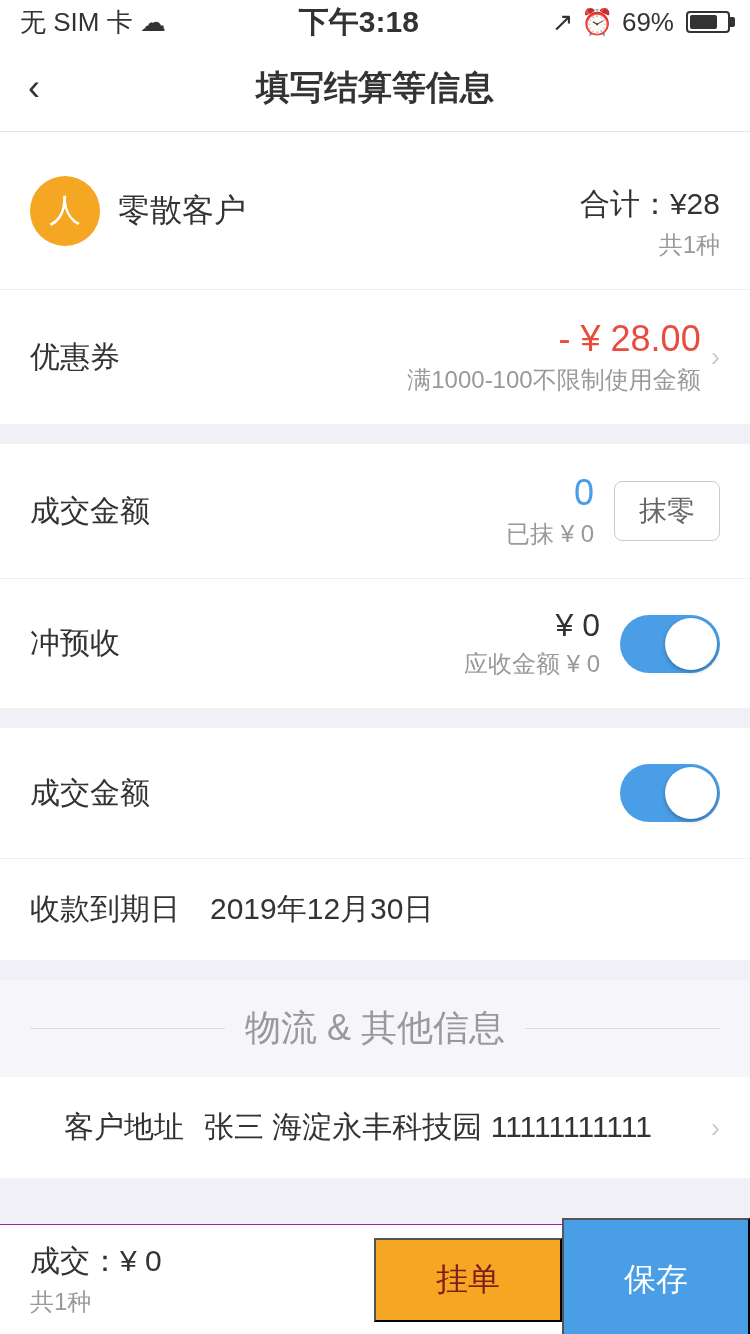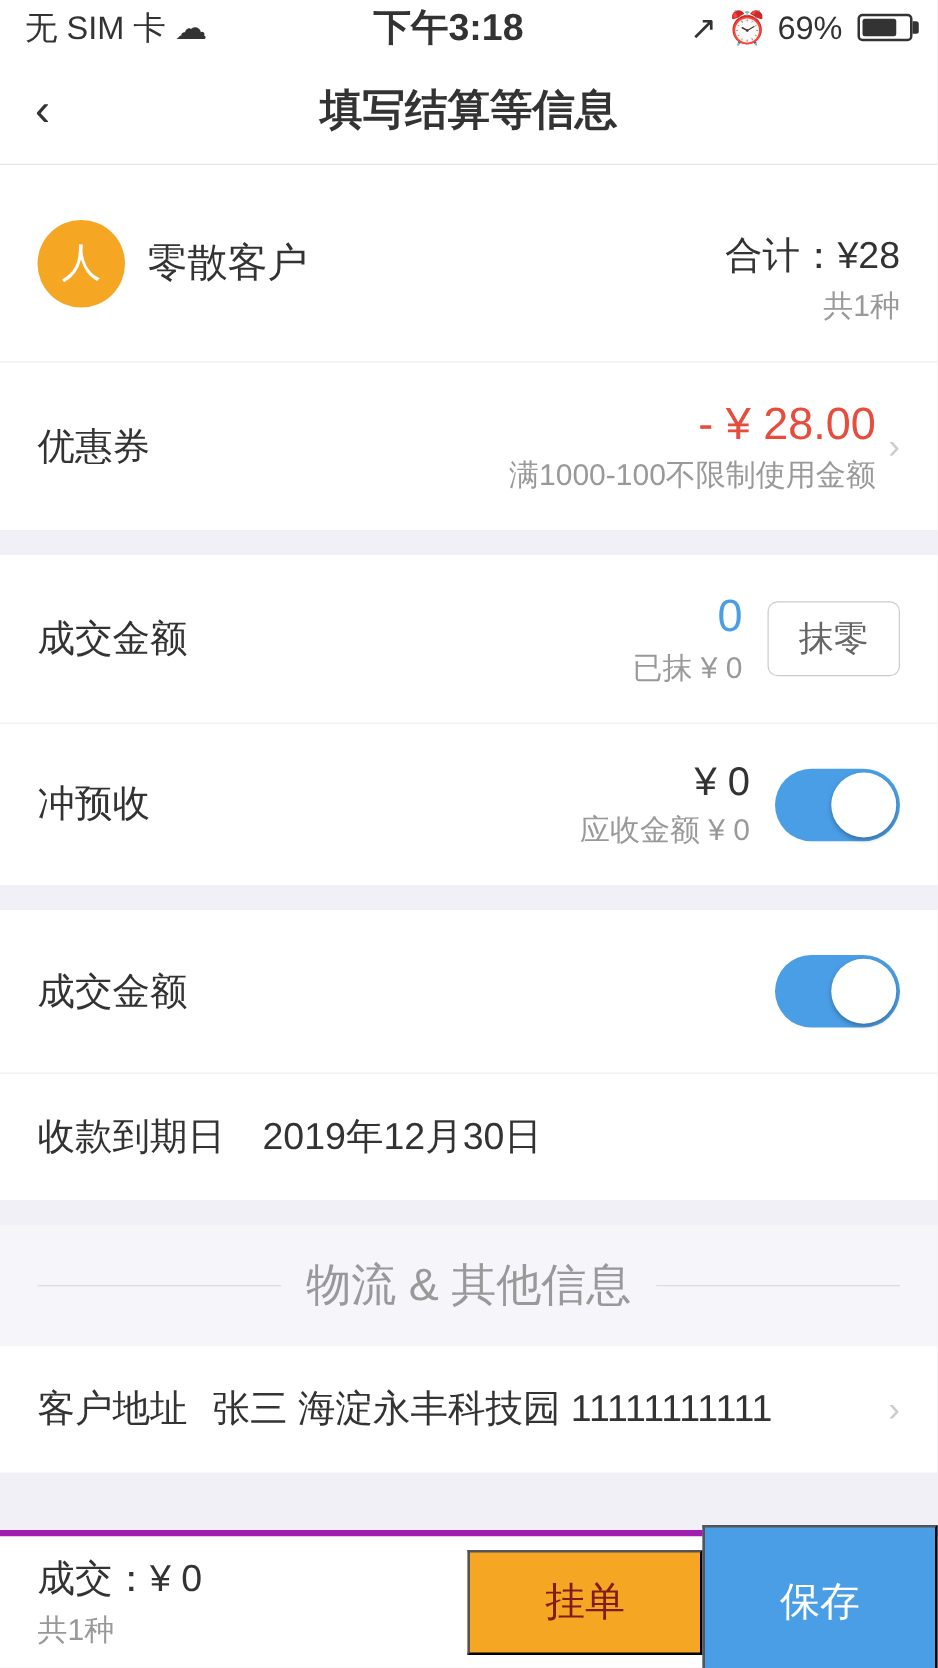--- a/index.html
+++ b/index.html
@@ -232,7 +232,7 @@
       padding: 30px 30px;
       background: #fff;
     }
-    .address-label { font-size: 30px; color: #333; flex-shrink: 0; margin-right: 20px; }
+    .address-label { font-size: 30px; color: #333; flex-shrink: 0; margin-right: 20px; margin-left: 34px; }
     .address-value { font-size: 30px; color: #333; flex: 1; }
     .address-chevron { font-size: 28px; color: #ccc; }
 

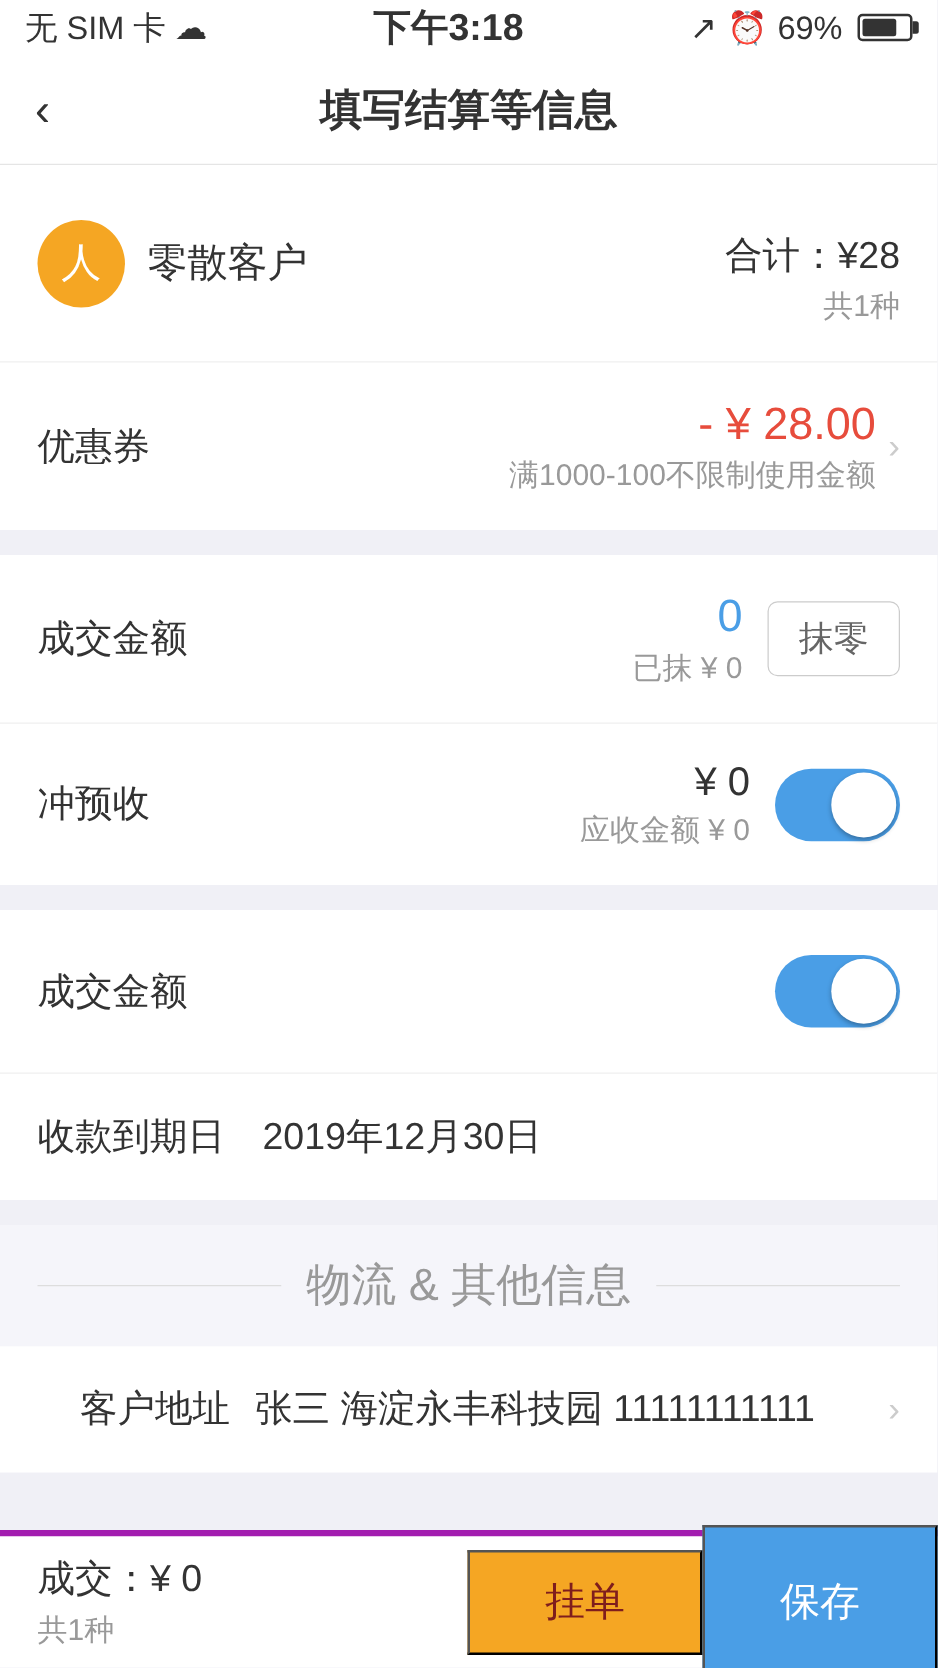--- a/index.html
+++ b/index.html
@@ -245,7 +245,7 @@
       display: flex;
       align-items: center;
       background: #fff;
-      border-top: 5px solid #a21caf;
+      border-top: 1px solid #a21caf;
     }
     .bottom-info {
       flex: 1;

